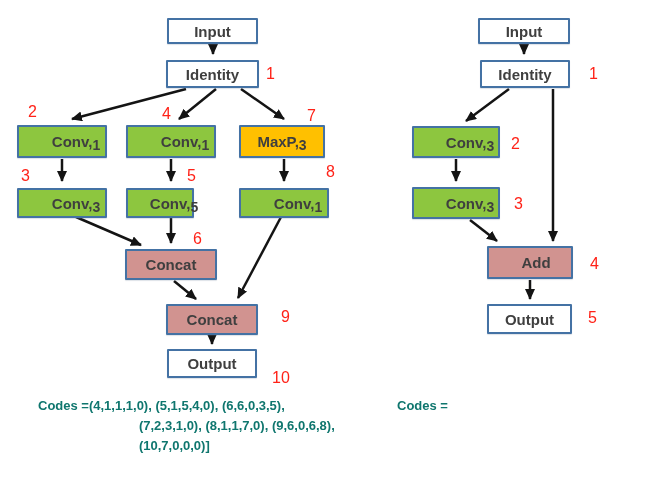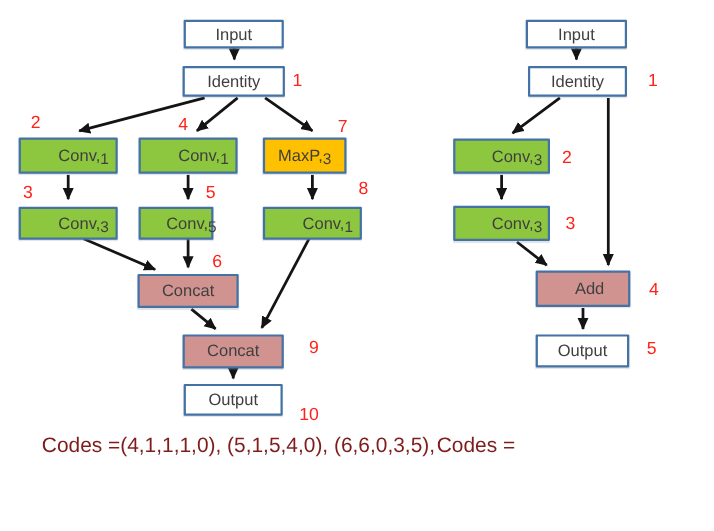--- a/index.html
+++ b/index.html
@@ -17,7 +17,7 @@
     border:2px solid var(--box-border,#4472A4);
     background:#fff;
     display:flex;align-items:center;justify-content:center;
-    font-size:15px;font-weight:400;
+    font-size:15px;font-weight:700;
     color:var(--node-text,#3F3F3F);
     border-radius:1px;
     box-shadow:0 1px 1px rgba(120,140,160,0.25);

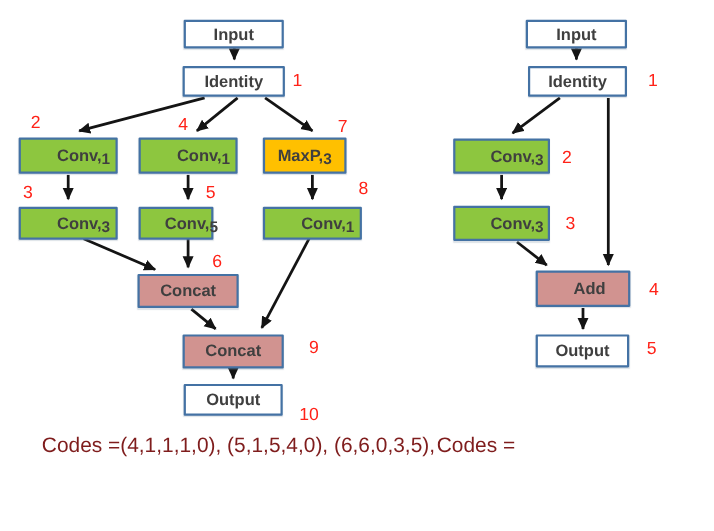--- a/index.html
+++ b/index.html
@@ -93,7 +93,7 @@
       <span><span>Conv,</span><span class="os">1</span></span>
     </div>
 
-    <div class="node orange" style="left:239px;top:125px;width:76px;height:33px;">
+    <div class="node orange" style="left:239px;top:125px;width:86px;height:33px;">
       <span><span>MaxP,</span><span class="os">3</span></span>
     </div>
 

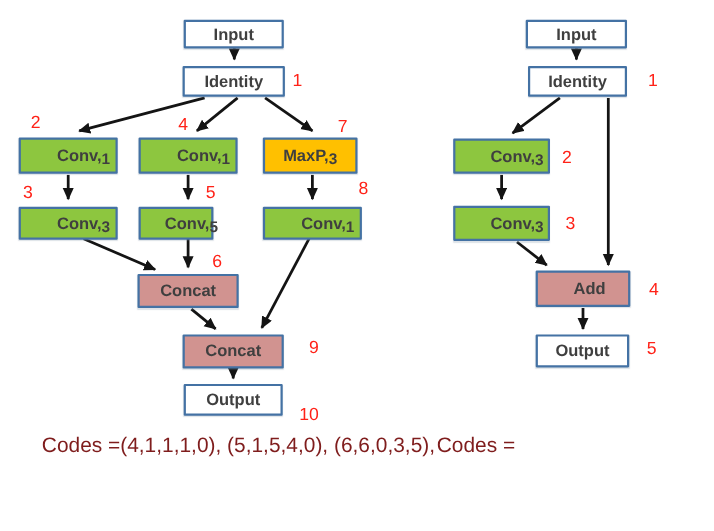--- a/index.html
+++ b/index.html
@@ -34,9 +34,10 @@
   .codes{
     position:absolute;
     display:flex;
-    color:#7f1d1d;
-    font-size:19px;line-height:20px;
+    color:#0f766e;
+    font-size:13px;line-height:20px;
     white-space:nowrap;
+    font-weight:bold;
   }
   .codes-lines > div:not(:first-child){padding-left:6px;margin-left:44px;}
 </style>

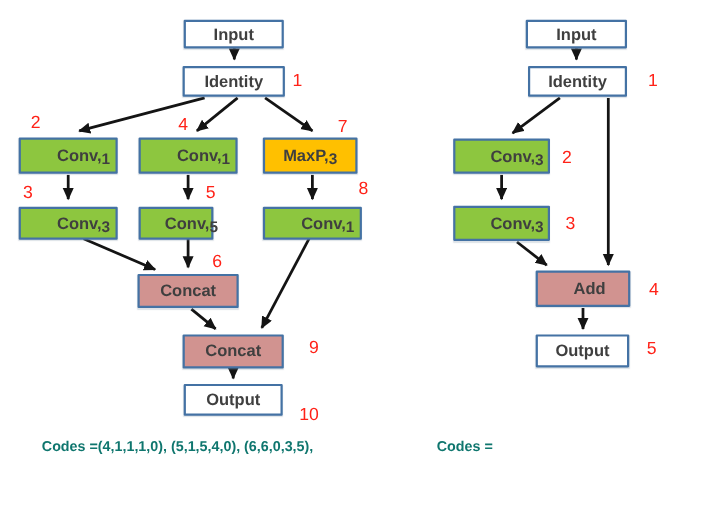--- a/index.html
+++ b/index.html
@@ -137,6 +137,7 @@
       <span>Codes = </span>
       <div class="codes-lines">
         <div>(4,1,1,1,0), (5,1,5,4,0), (6,6,0,3,5),</div>
+        <div>(7,2,3,1,0), (8,1,1,7,0), (9,6,0,6,8),</div>
       </div>
     </div>
   </div>

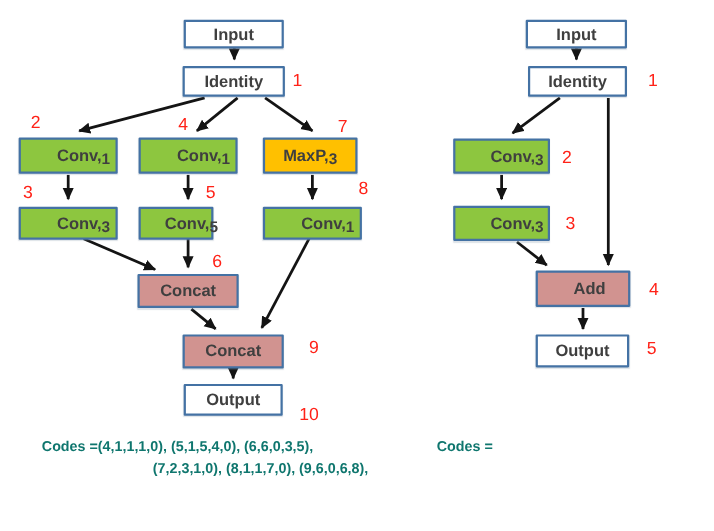--- a/index.html
+++ b/index.html
@@ -138,6 +138,7 @@
       <div class="codes-lines">
         <div>(4,1,1,1,0), (5,1,5,4,0), (6,6,0,3,5),</div>
         <div>(7,2,3,1,0), (8,1,1,7,0), (9,6,0,6,8),</div>
+        <div>(10,7,0,0,0)]</div>
       </div>
     </div>
   </div>

